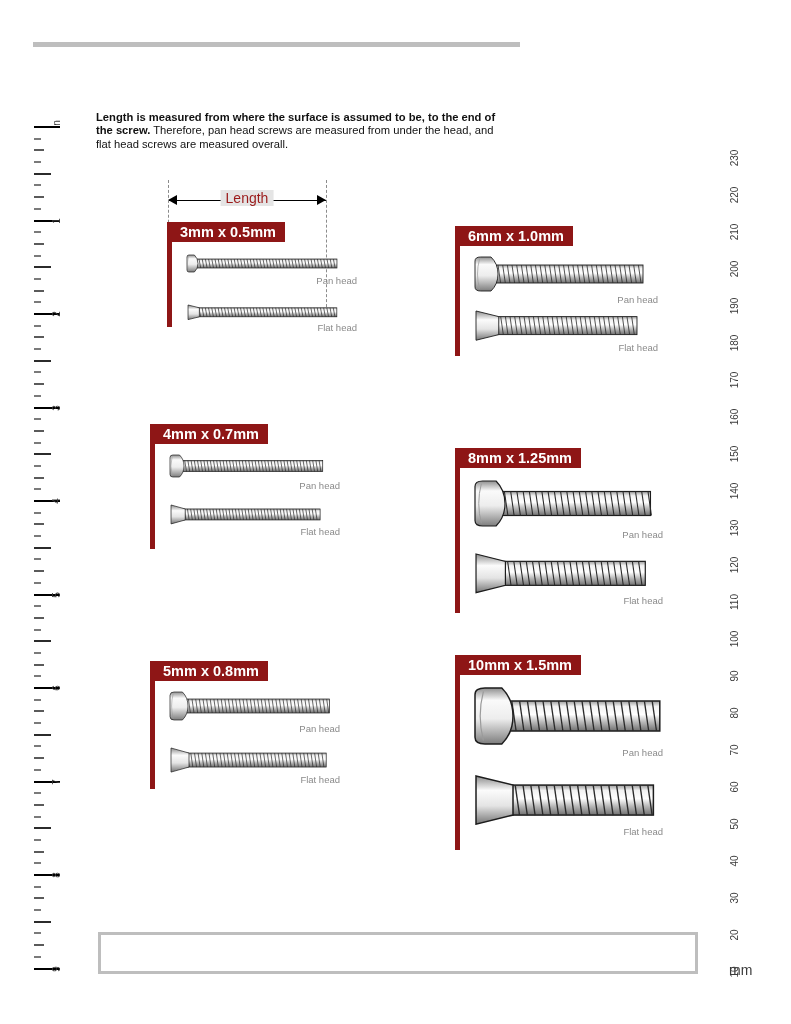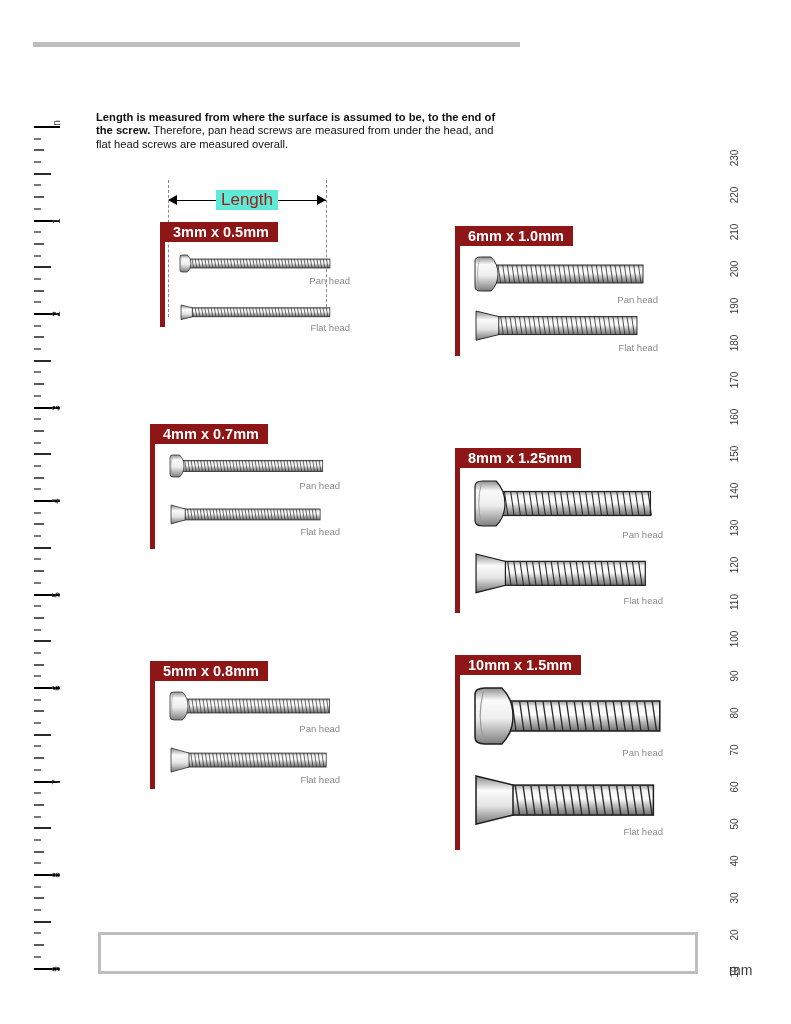--- a/index.html
+++ b/index.html
@@ -177,9 +177,9 @@
     left: 50%;
     top: 2px;
     transform: translateX(-50%);
-    background: #5eead4;
+    background: #e5e5e5;
     padding: 0 5px;
-    font-size: 17px;
+    font-size: 14px;
     color: #9B1B1B;
   }
 

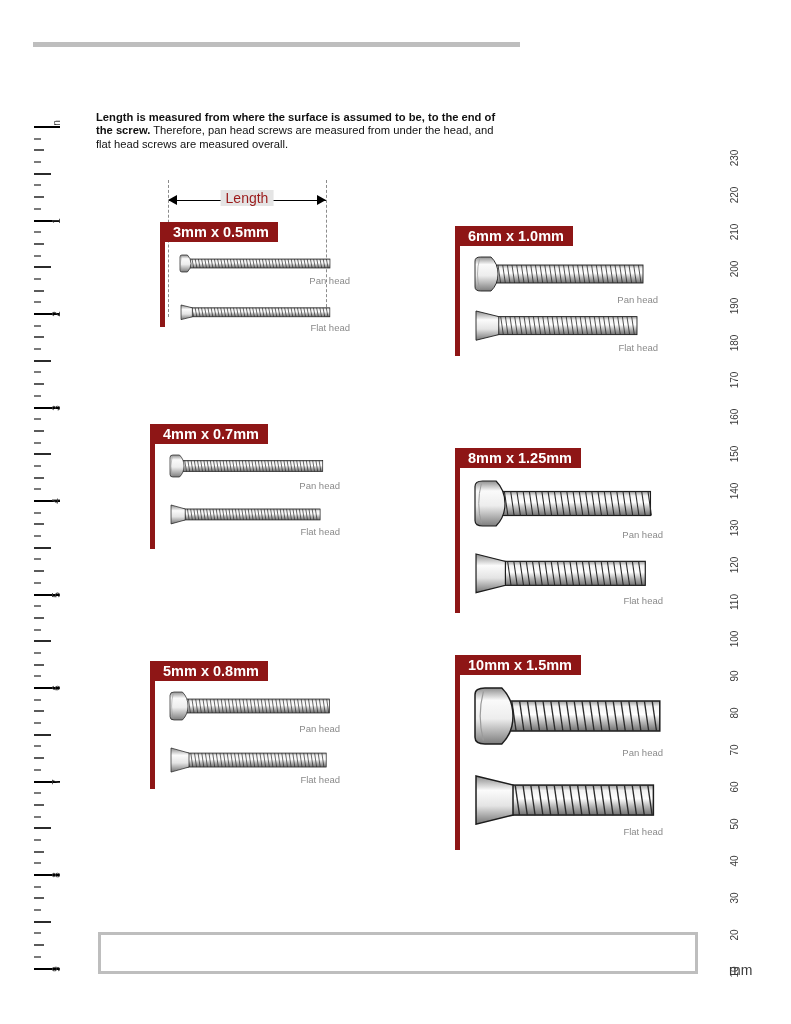--- a/index.html
+++ b/index.html
@@ -334,7 +334,7 @@
 <div class="guide" style="left:326px; top:180px; height:137px;"></div>
 
 <div id="groups-layer">
-    <div class="group" style="left: 160px; top: 222px; width: 202px; height: 145px;">
+    <div class="group" style="left: 167px; top: 222px; width: 202px; height: 145px;">
       <div class="group-bar" style="height: 105px;"></div>
       <div class="size-label">3mm x 0.5mm</div>
       <div class="screw" style="left: 18px; top: 32px;"><svg width="155" height="19" viewBox="0 0 155 19" xmlns="http://www.w3.org/2000/svg">

